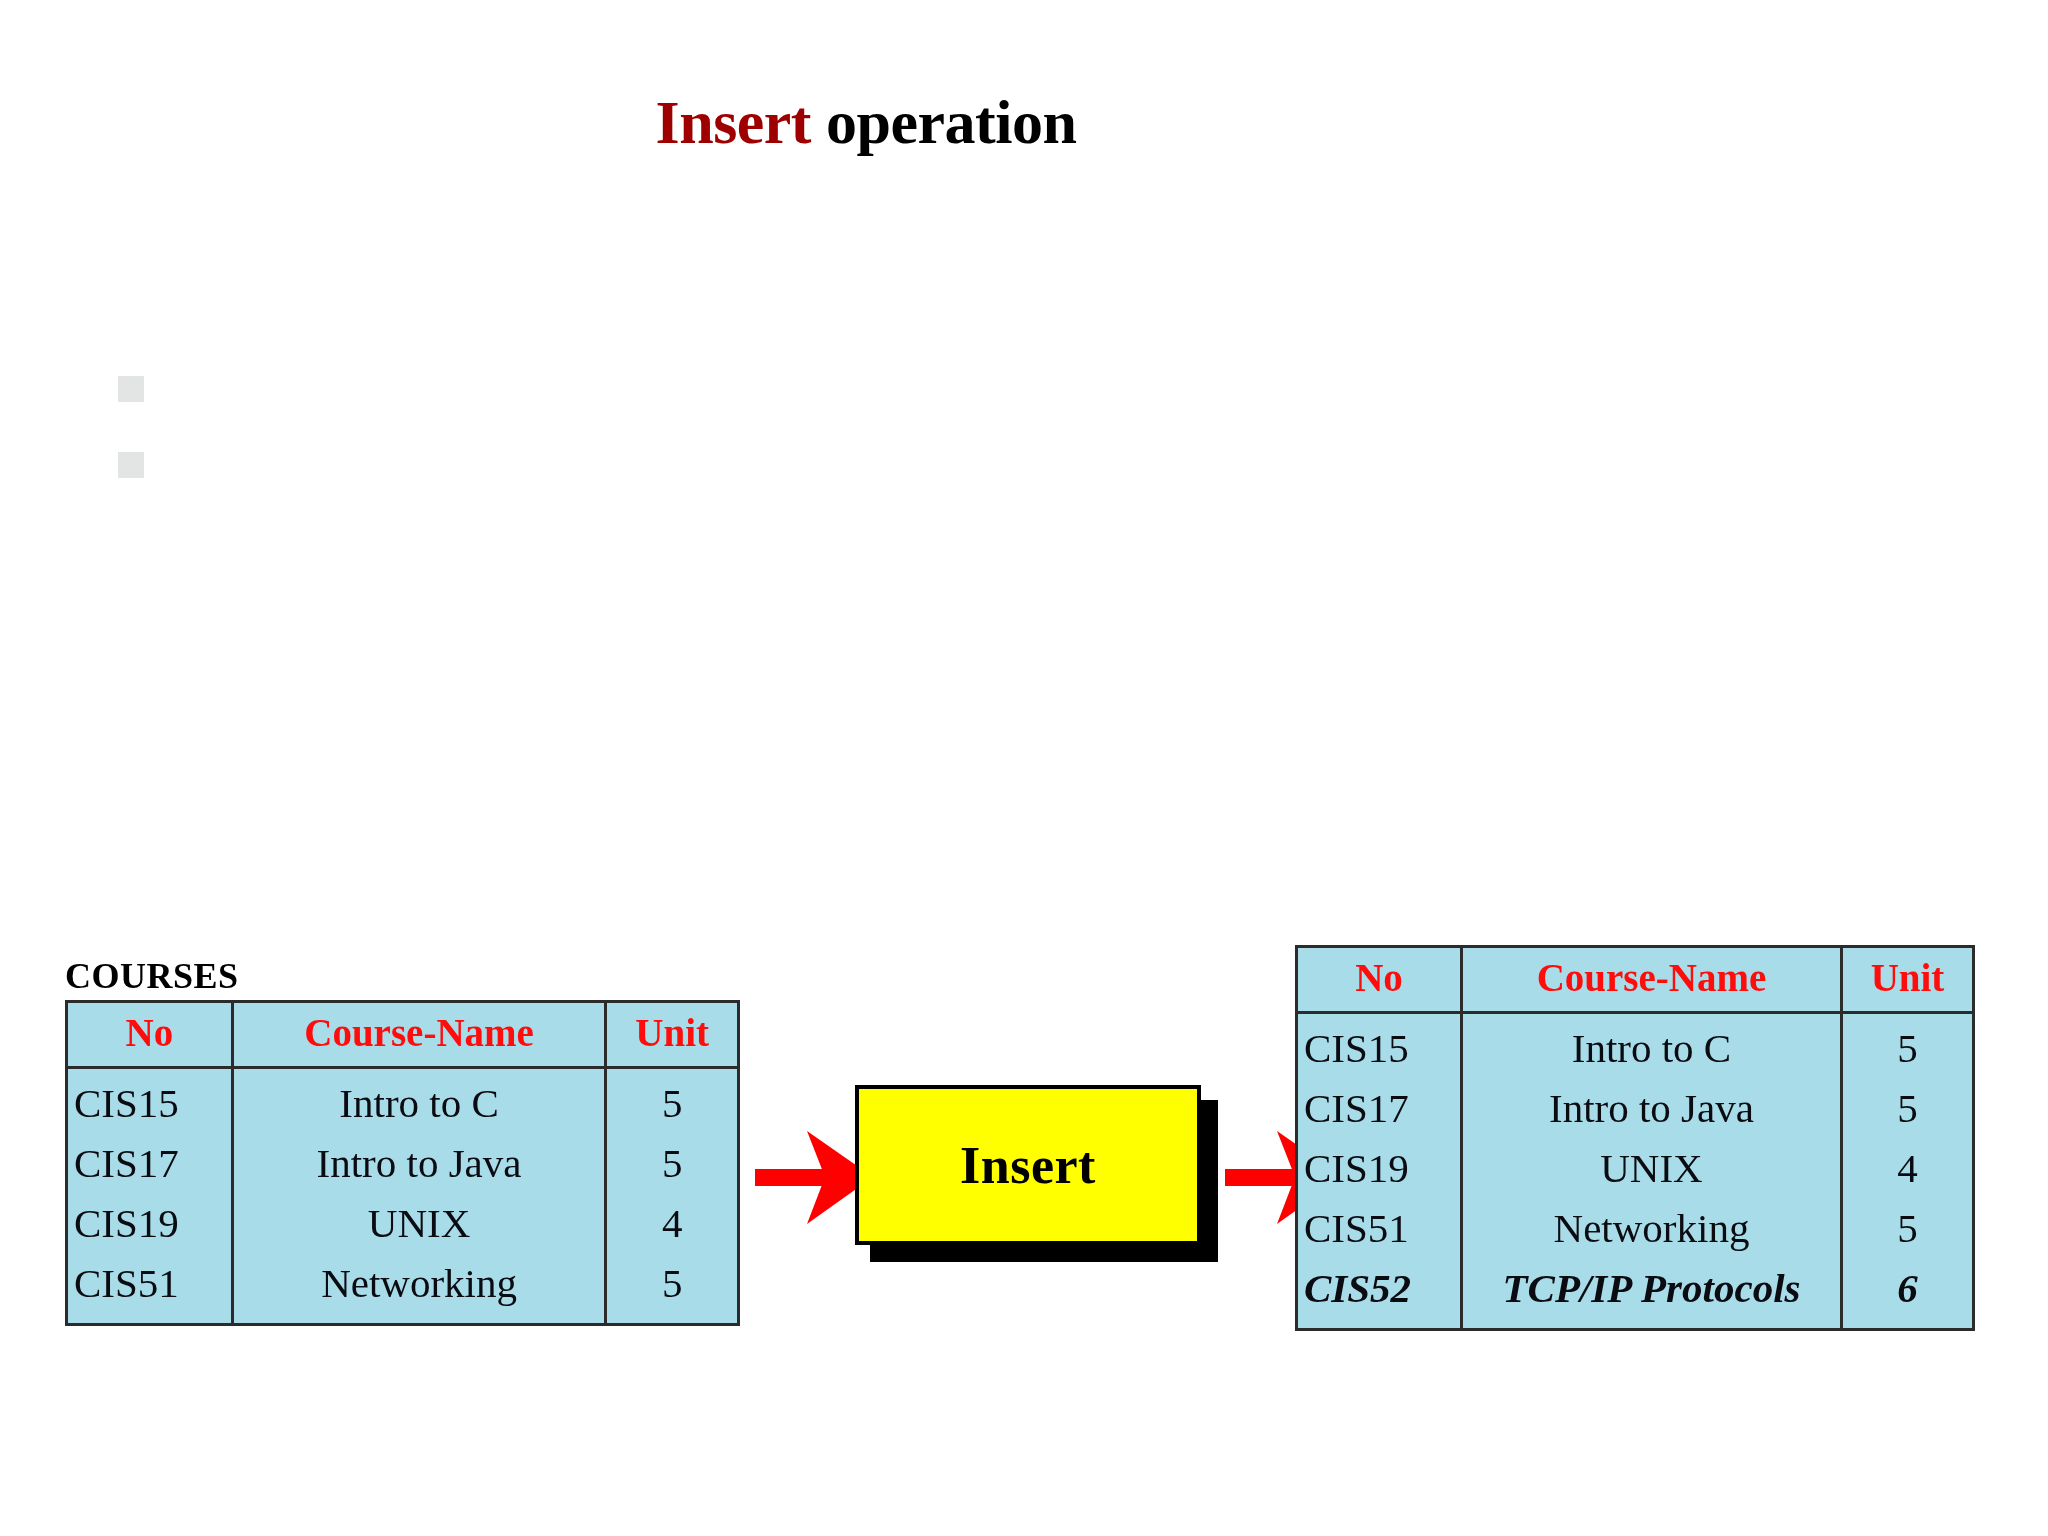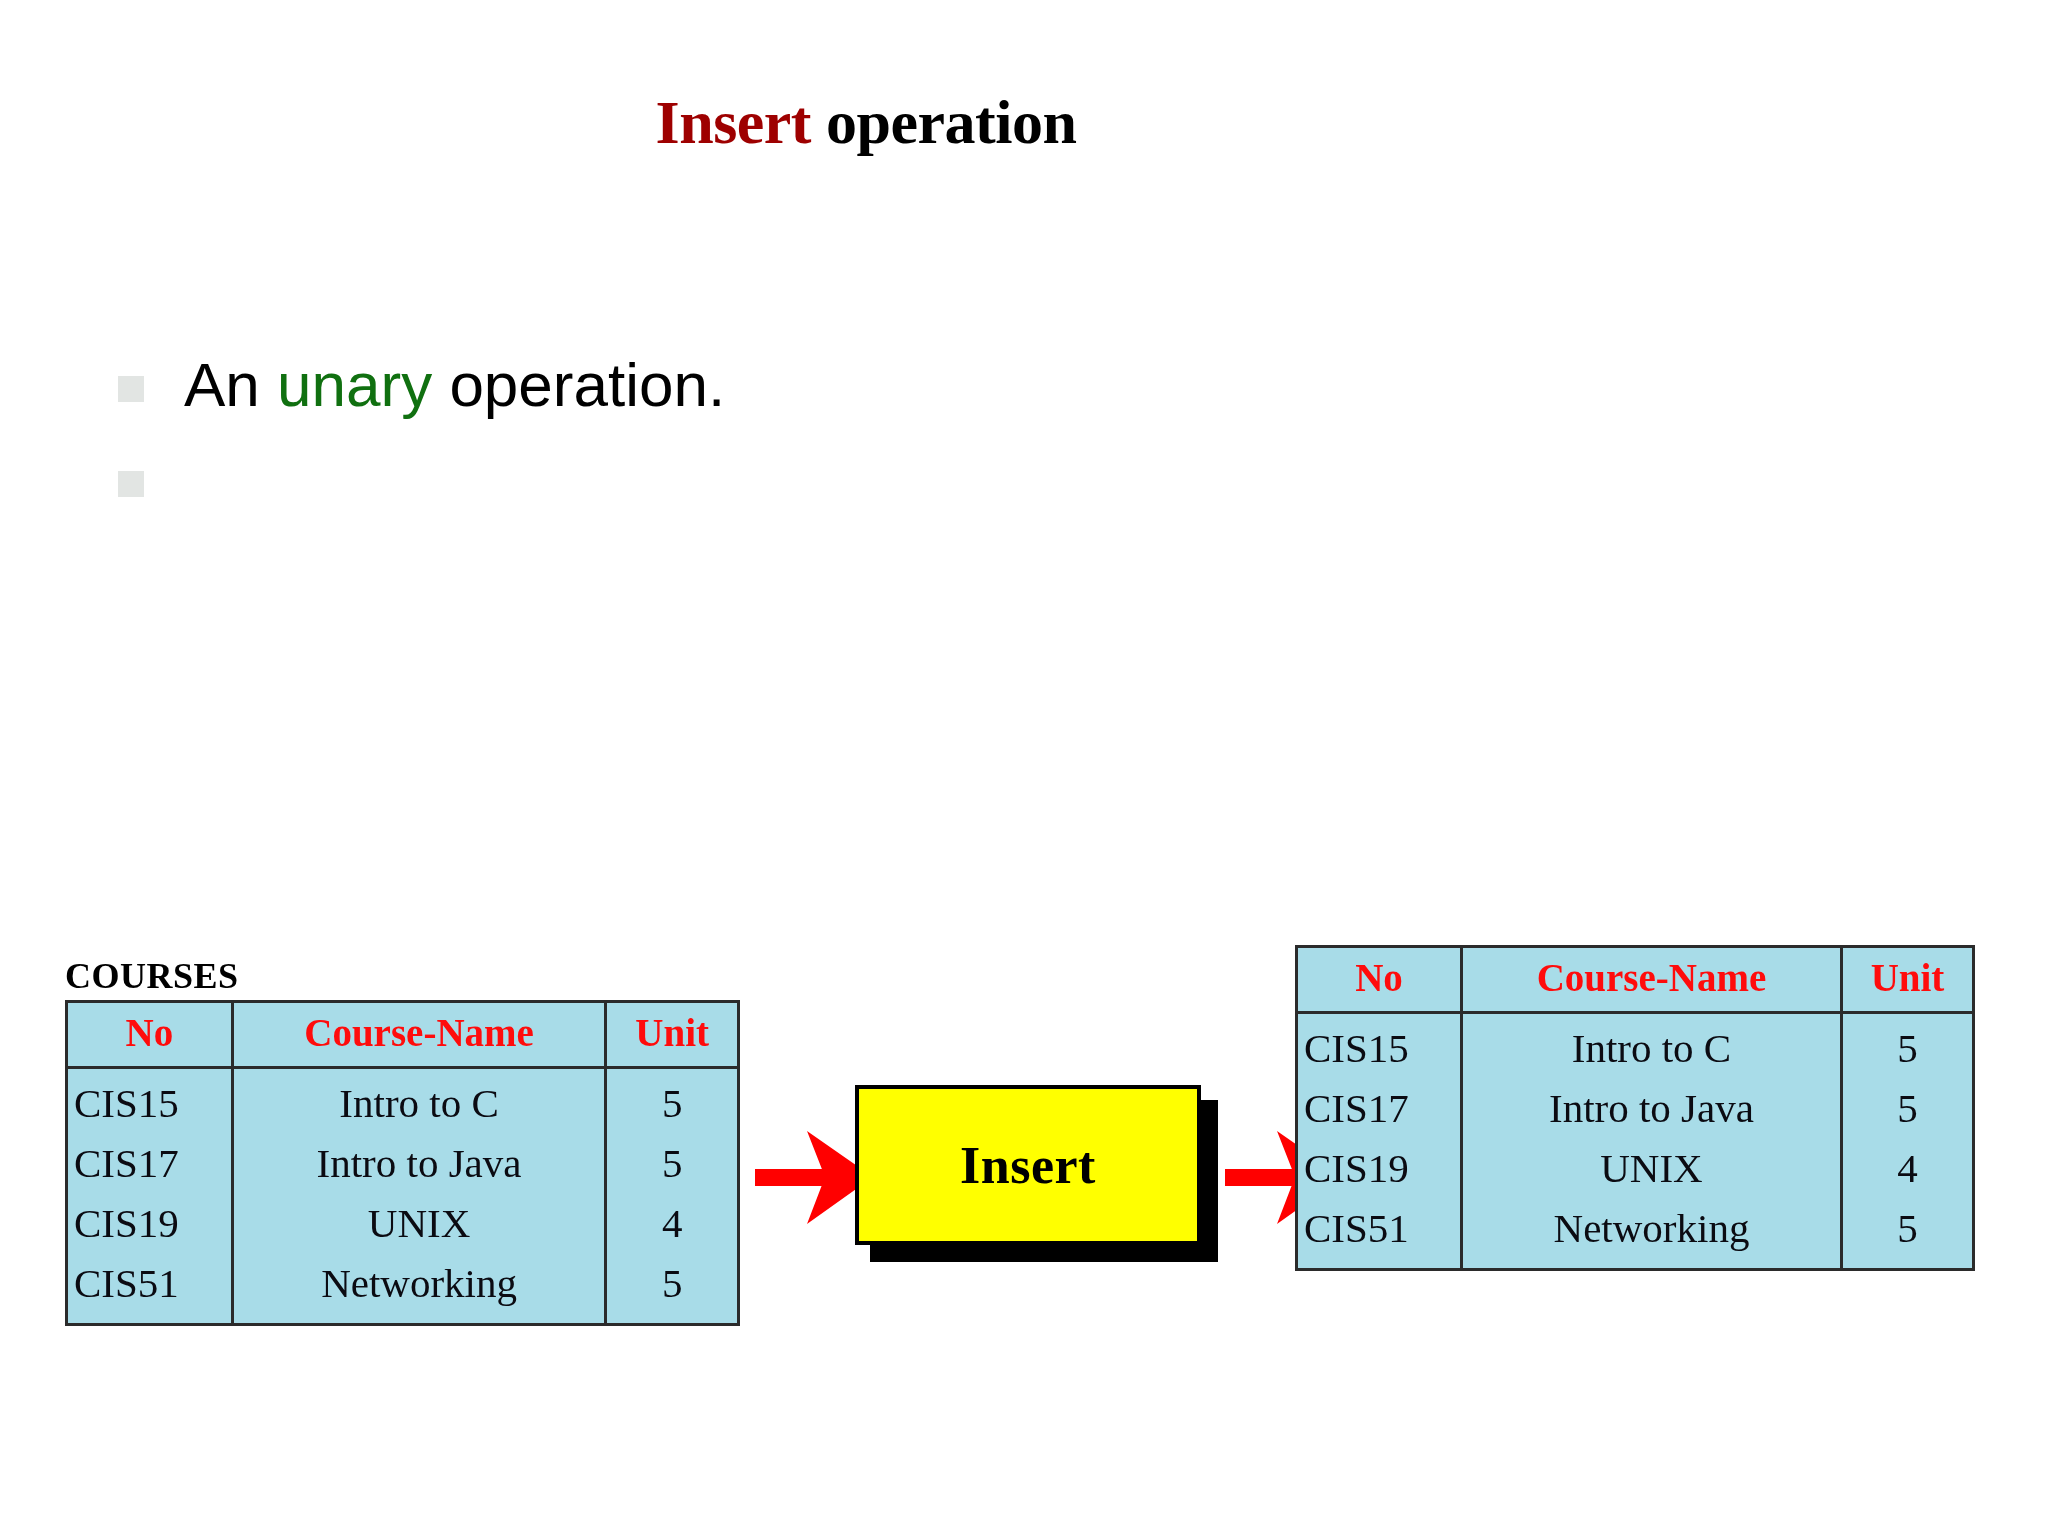--- a/index.html
+++ b/index.html
@@ -169,7 +169,6 @@
 
   <div class="bullet-row">
     <span class="bullet-marker"></span>
-    <span class="bullet-text"><span>An </span><span class="kw-green">unary</span><span> operation.</span></span>
   </div>
 
   <div class="bullet-row">

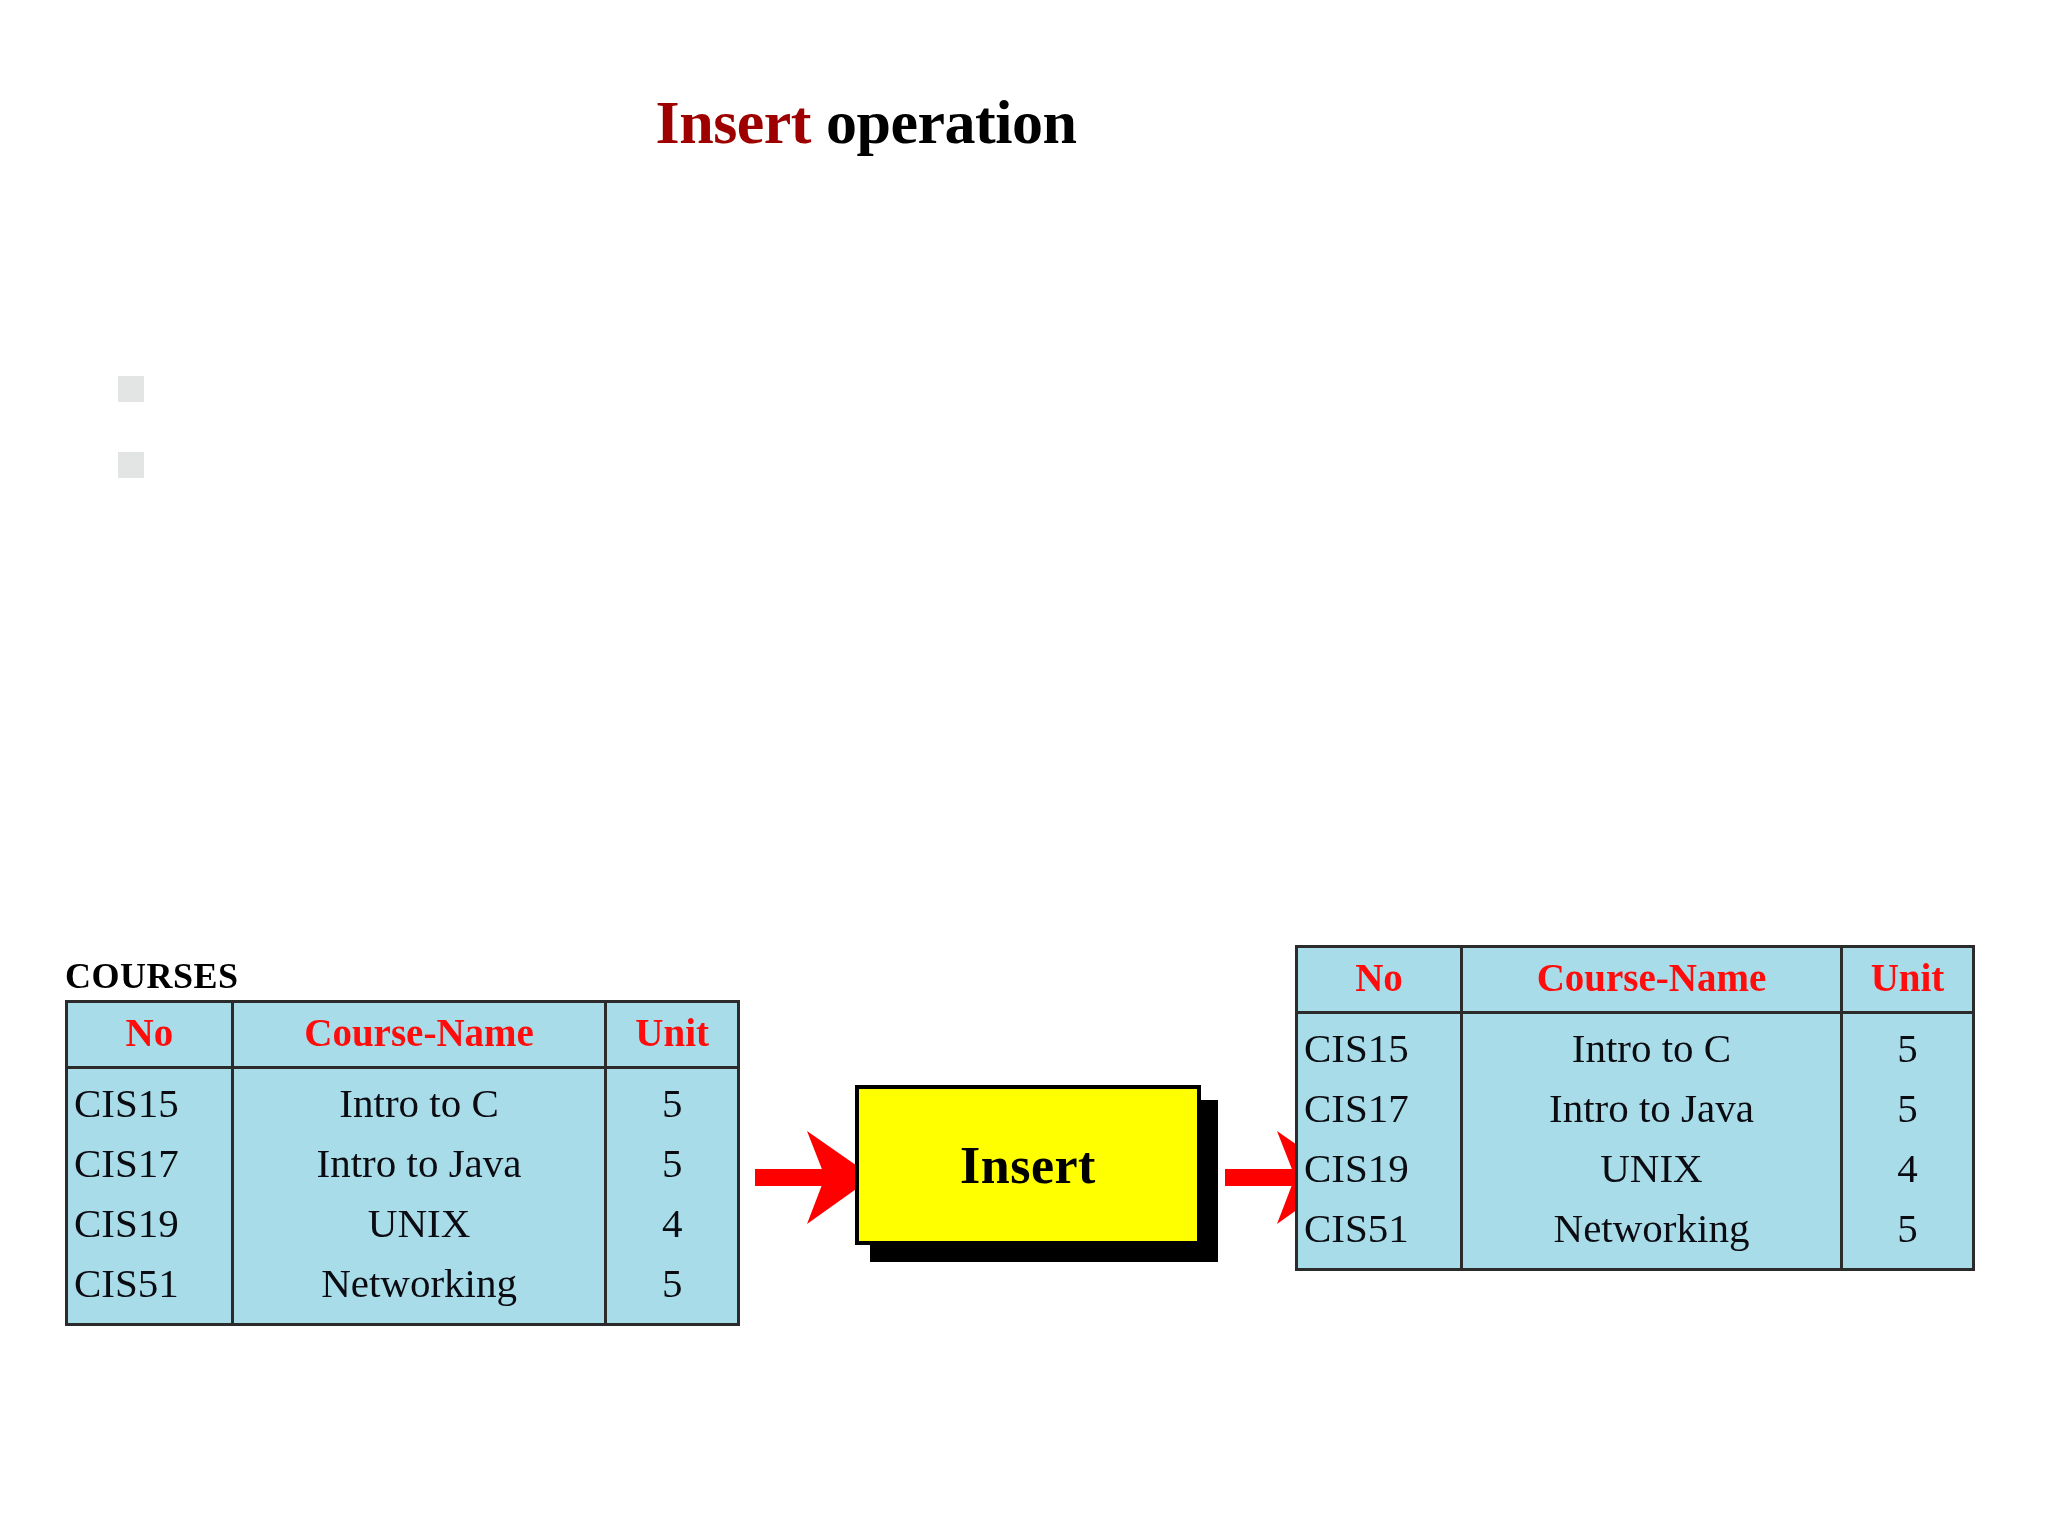--- a/index.html
+++ b/index.html
@@ -268,6 +268,11 @@
         <td class="c-name">Networking</td>
         <td class="c-unit">5</td>
       </tr>
+      <tr class="row-new">
+        <td class="c-no">CIS52</td>
+        <td class="c-name">TCP/IP Protocols</td>
+        <td class="c-unit">6</td>
+      </tr>
     </tbody>
   </table>
 

